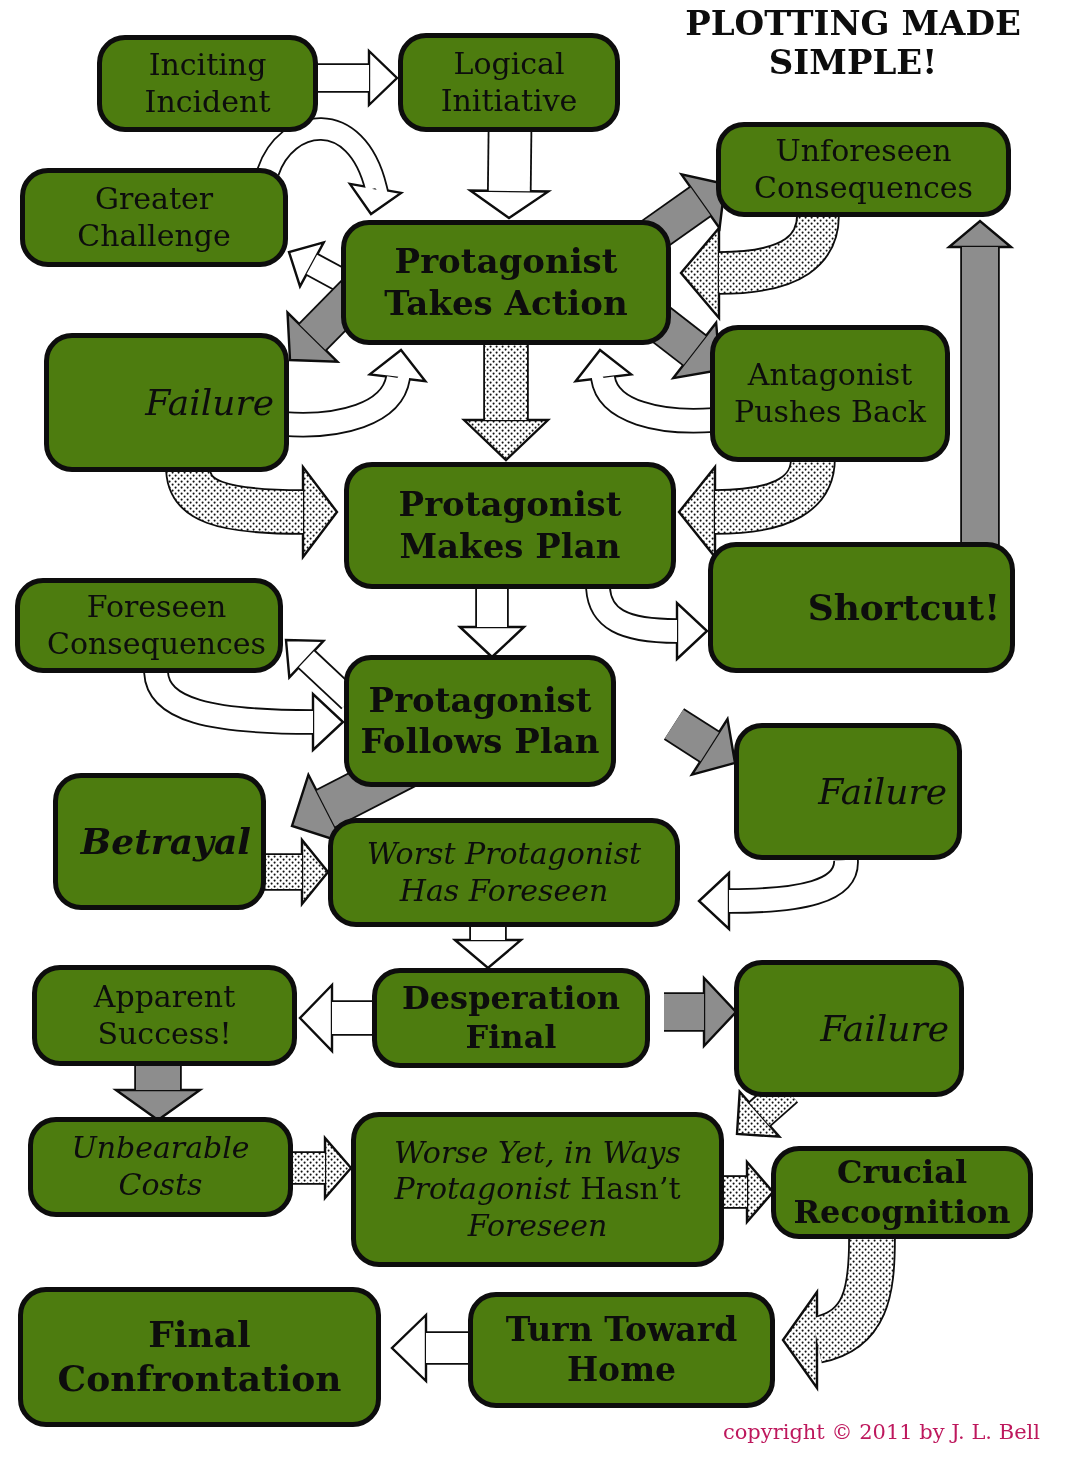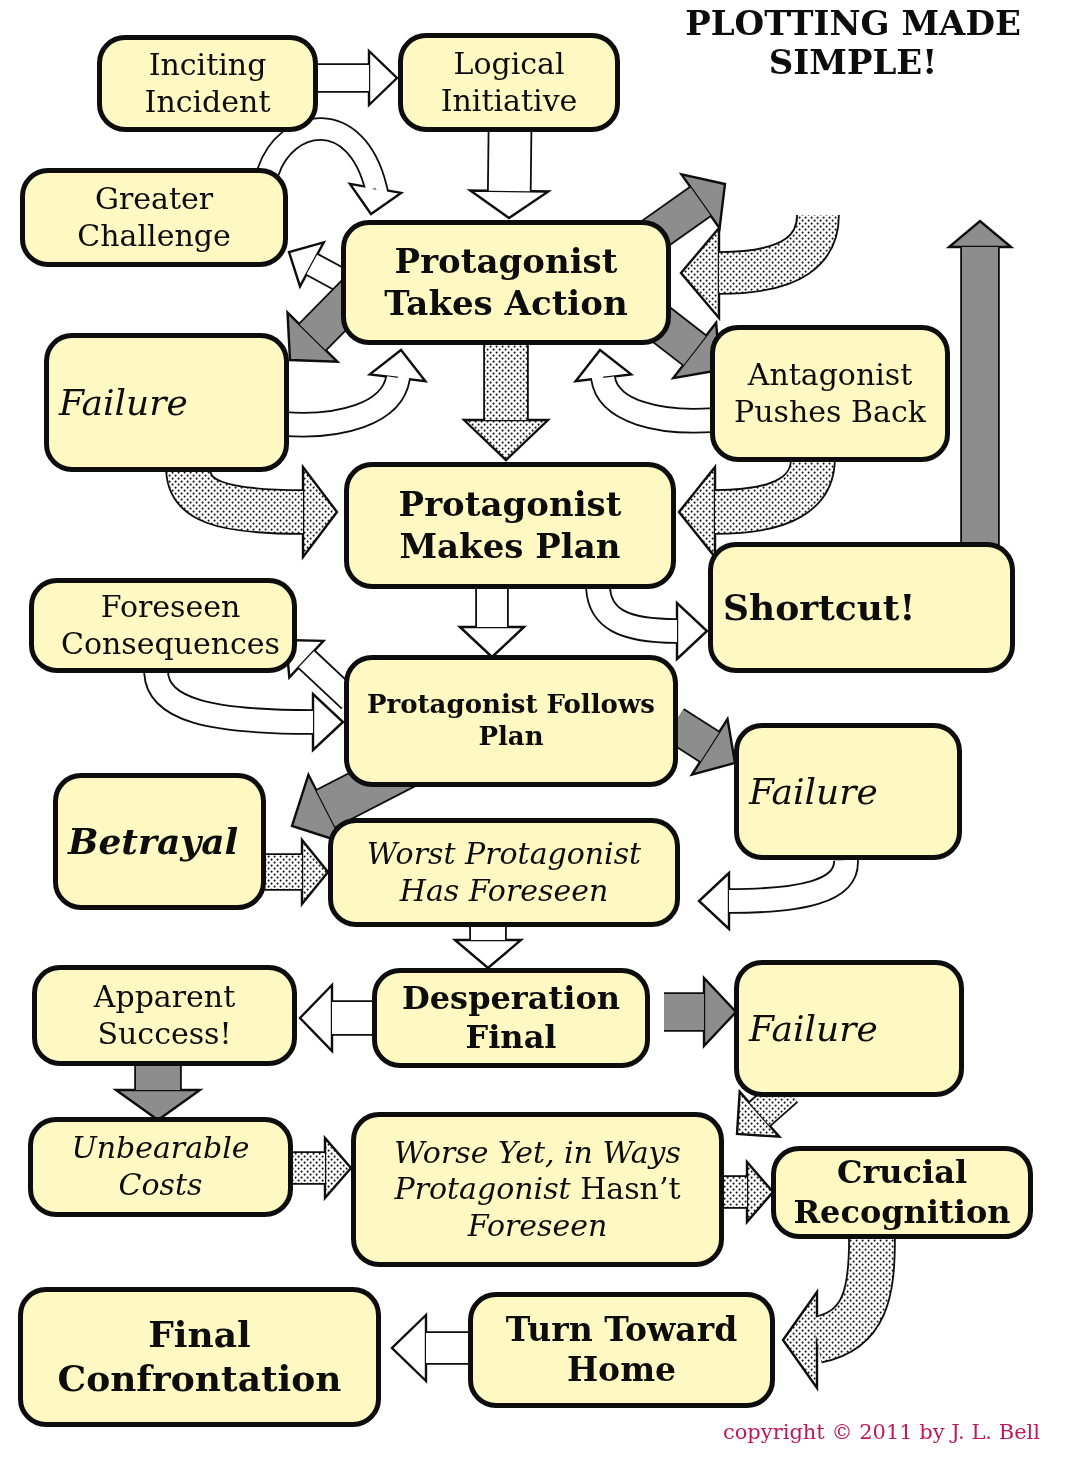--- a/index.html
+++ b/index.html
@@ -10,8 +10,8 @@
   #arrows{position:absolute;left:0;top:0;z-index:1;}
   .node{
     position:absolute;z-index:2;box-sizing:border-box;
-    background:#fef9c3;border:5px solid #0d0d0d;border-radius:28px;
-    display:flex;align-items:center;justify-content:flex-start;text-align:center;
+    background:#4d7c0f;border:5px solid #0d0d0d;border-radius:28px;
+    display:flex;align-items:center;justify-content:flex-end;text-align:center;
     padding:4px 10px;line-height:1.22;font-size:30px;
   }
   .node.bold{font-weight:bold;font-size:32px;}

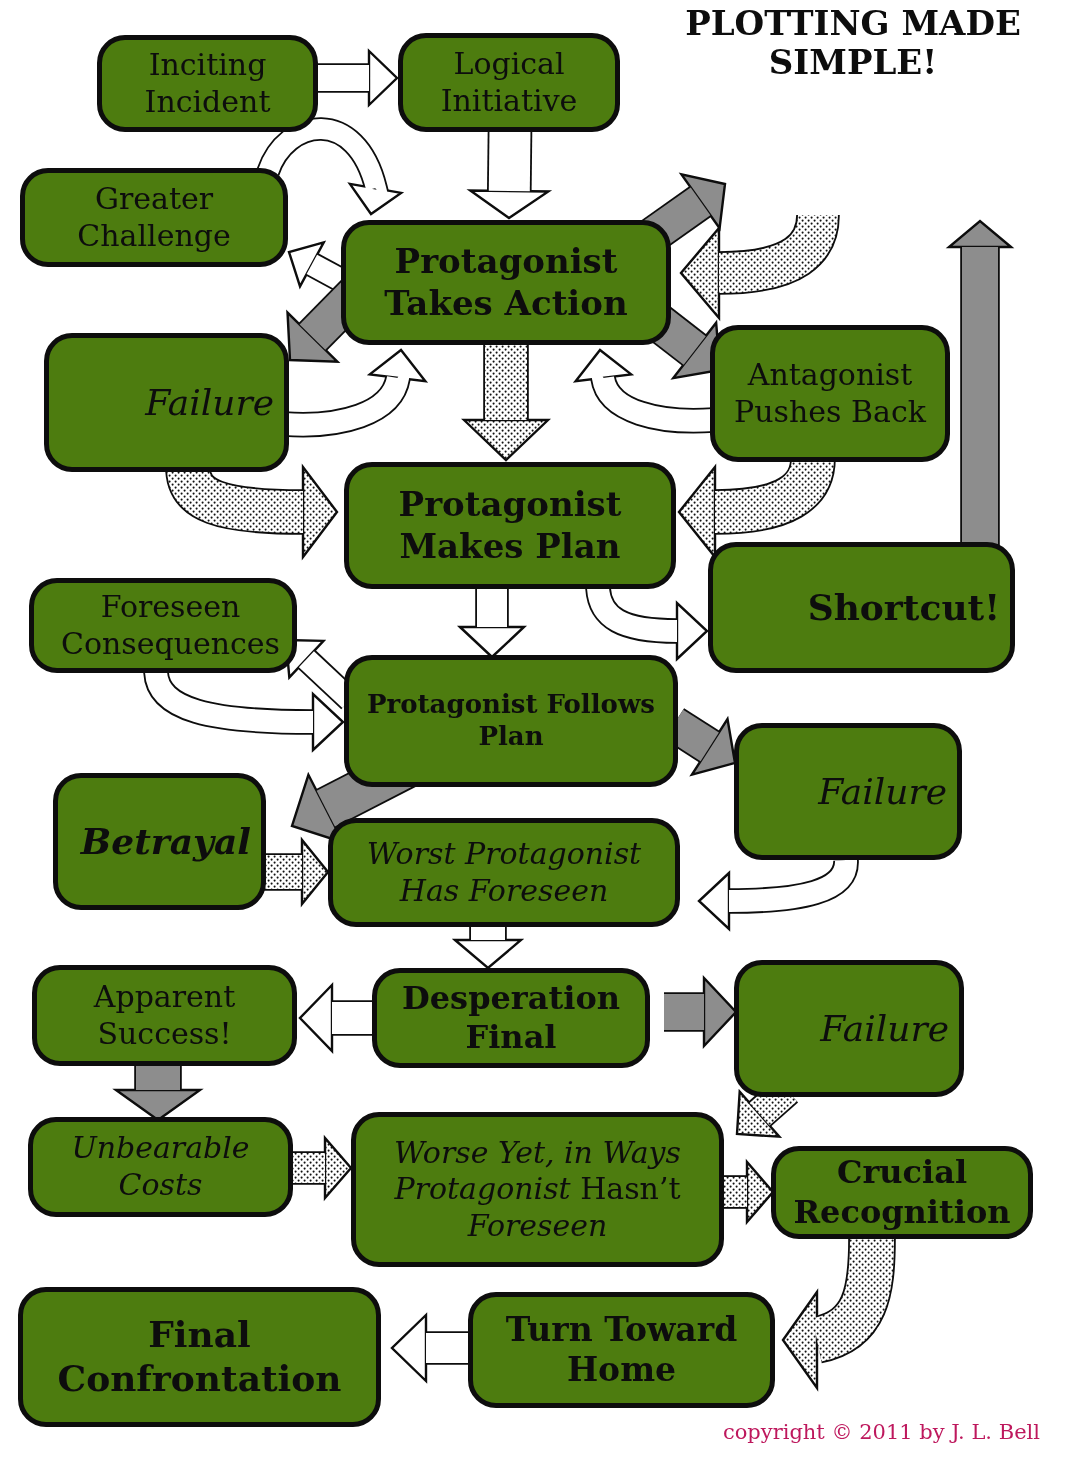--- a/index.html
+++ b/index.html
@@ -210,6 +210,9 @@
     <span>Logical Initiative</span>
     </div>
 
+  <div class="node" style="left:716px;top:122px;width:295px;height:95px;">
+    <span>Unforeseen Consequences</span>
+    </div>
 
   <div class="node" style="left:20px;top:168px;width:268px;height:99px;">
     <span>Greater Challenge</span>

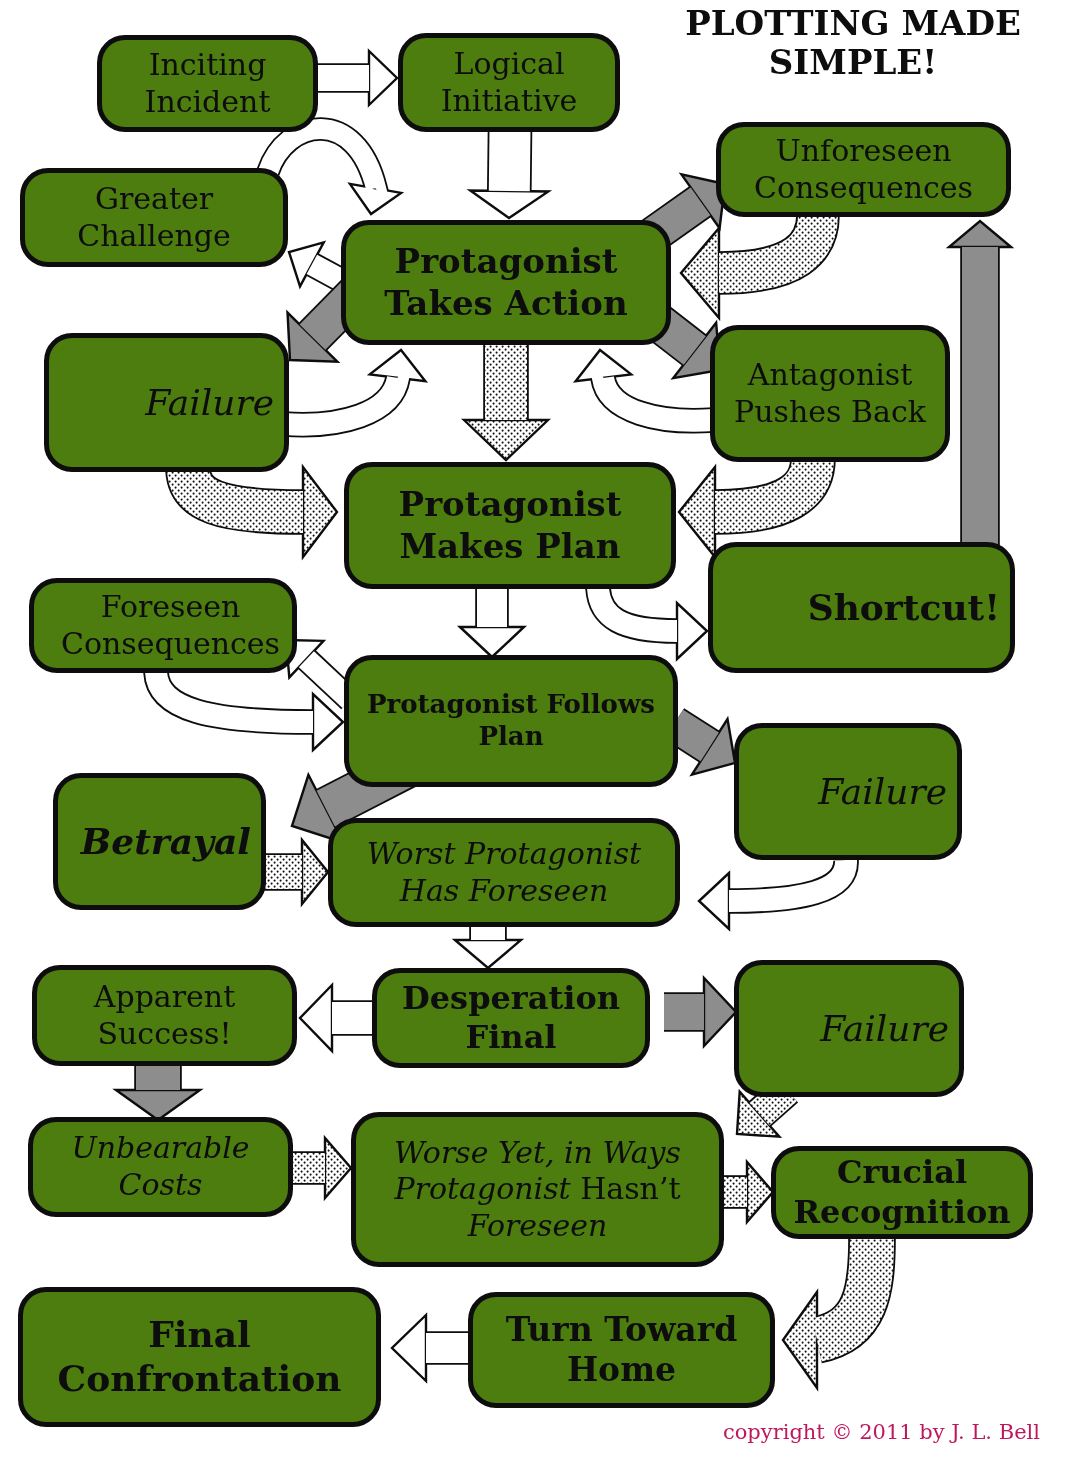--- a/index.html
+++ b/index.html
@@ -238,7 +238,7 @@
     <span>Shortcut!</span>
     </div>
 
-  <div class="node" style="left:29px;top:578px;width:268px;height:95px;padding-left:25px;">
+  <div class="node" style="left:15px;top:578px;width:268px;height:95px;padding-left:25px;">
     <span>Foreseen Consequences</span>
     </div>
 

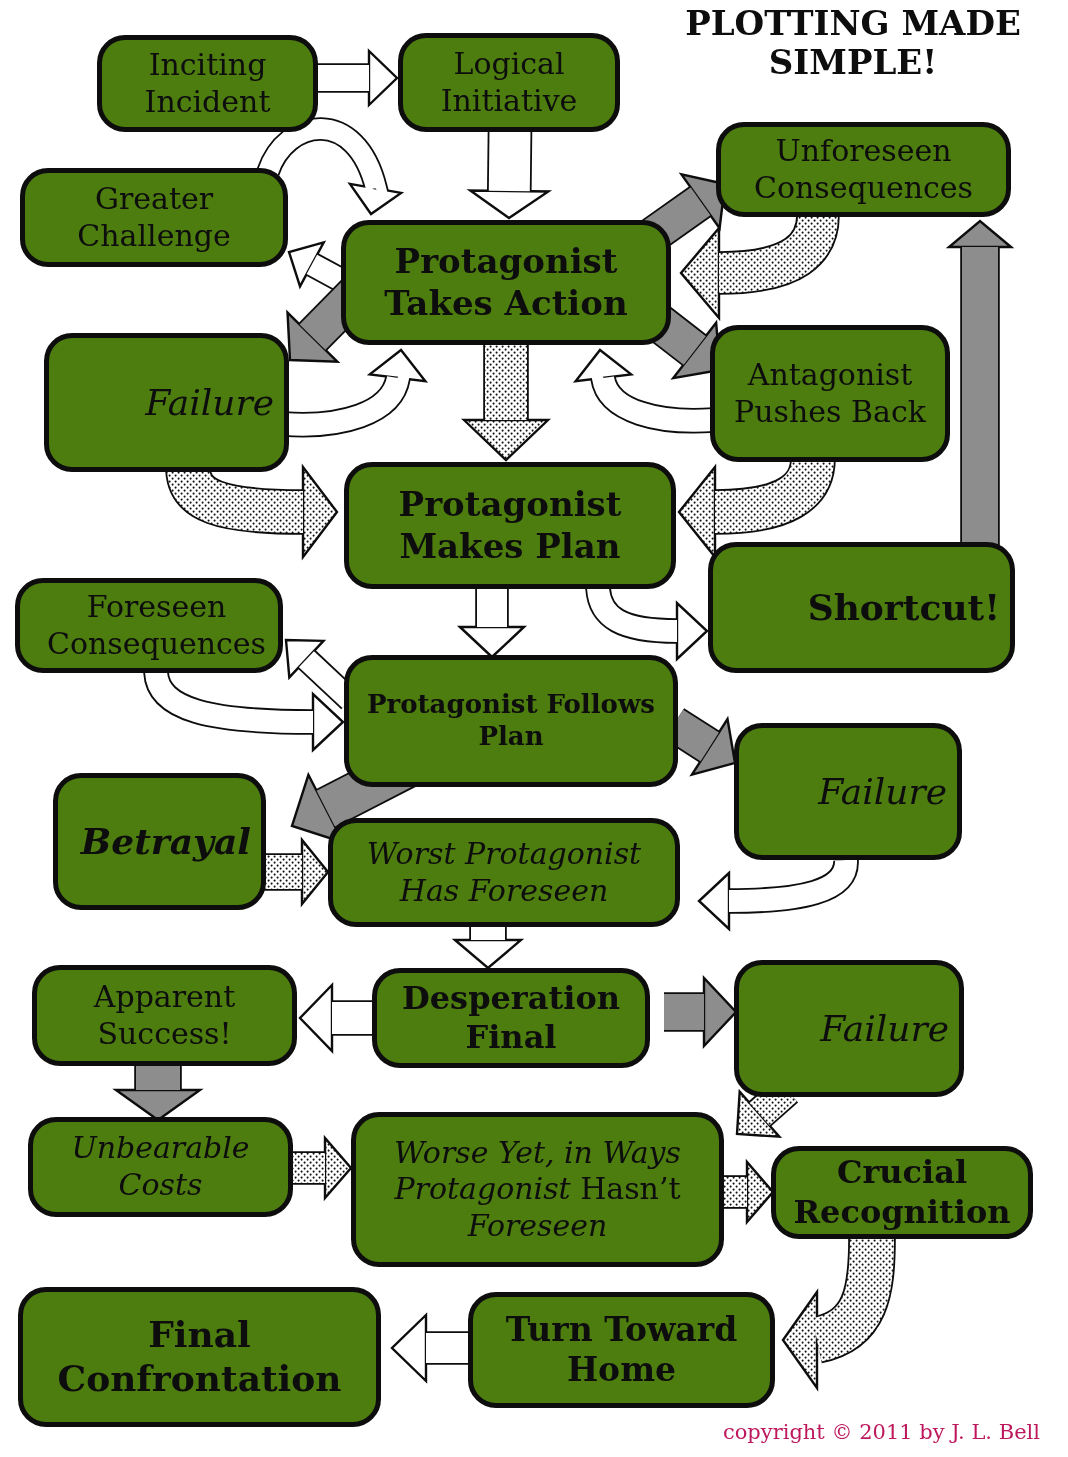--- a/index.html
+++ b/index.html
@@ -242,7 +242,7 @@
     <span>Foreseen Consequences</span>
     </div>
 
-  <div class="node bold" style="left:344px;top:655px;width:334px;height:132px;font-size:26px;">
+  <div class="node bold" style="left:344px;top:655px;width:272px;height:132px;font-size:34px;border-radius:27px;">
     <span>Protagonist Follows Plan</span>
     </div>
 

